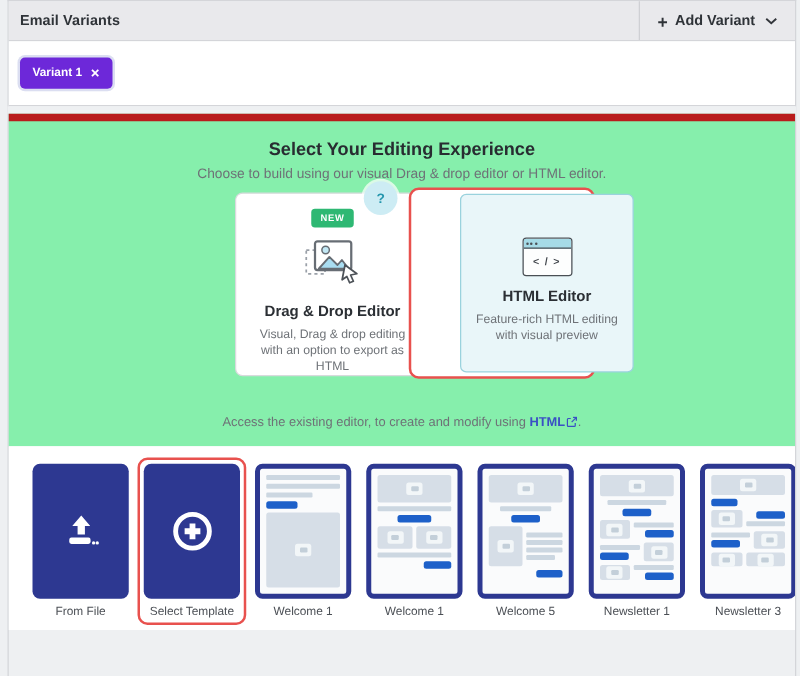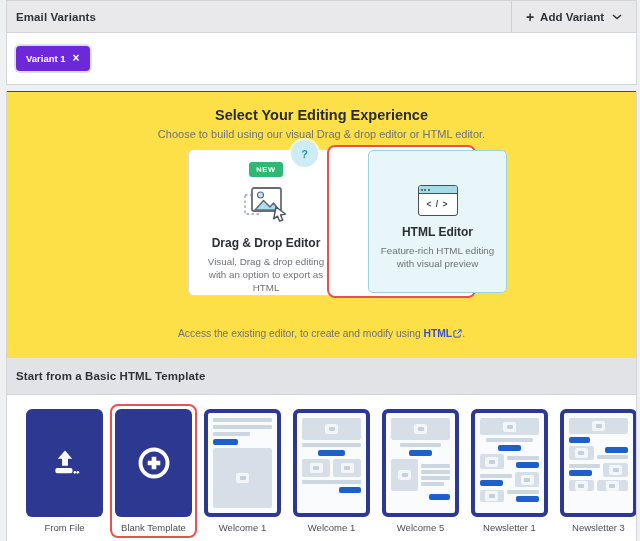--- a/index.html
+++ b/index.html
@@ -31,7 +31,7 @@
   .gapstrip { height:6px; background:#eef0f2; margin:0 -1px; }
 
   
-  .main { height:266px; background:#fde047; border-top:1px solid #b91c1c; }
+  .main { height:266px; background:#86efac; border-top:6px solid #b91c1c; }
   .main-title { text-align:center; margin-top:15px; font-size:14.5px; font-weight:bold; color:#282c31; }
   .main-sub { text-align:center; margin-top:5px; font-size:11px; color:#6e7277; }
 

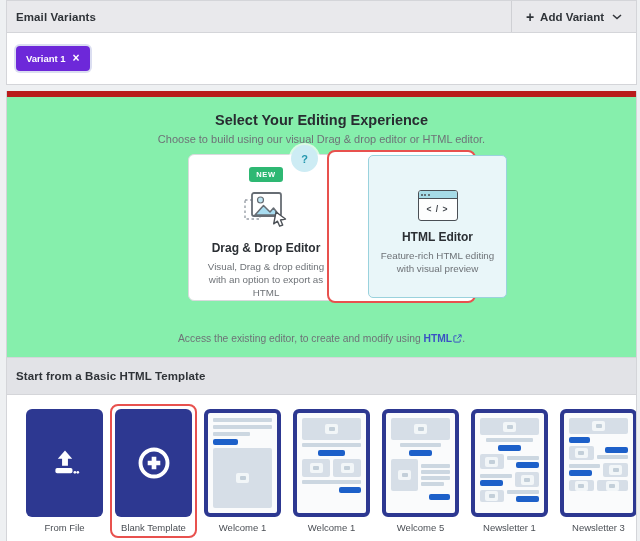--- a/index.html
+++ b/index.html
@@ -164,9 +164,6 @@
       </div>
     </div>
 
-    <div class="band2">
-      <span class="band-title">Start from a Basic HTML Template</span>
-    </div>
 
     <div class="templates">
         <div class="titem">

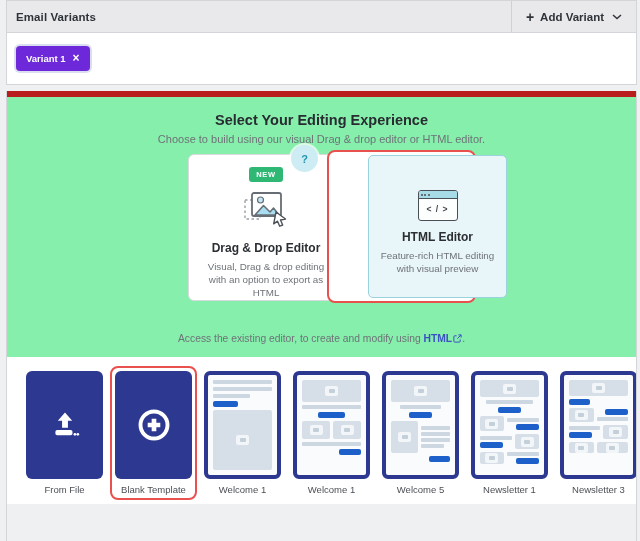--- a/index.html
+++ b/index.html
@@ -184,7 +184,7 @@
               <path d="M12 7.8v8.4M7.8 12h8.4" stroke="#fff" stroke-width="3.1"></path>
             </svg>
           </div>
-          <div class="tlabel">Blank Template</div>
+          <div class="tlabel">Select Template</div>
         </div>
         <div class="titem">
           <div class="tile wire">

